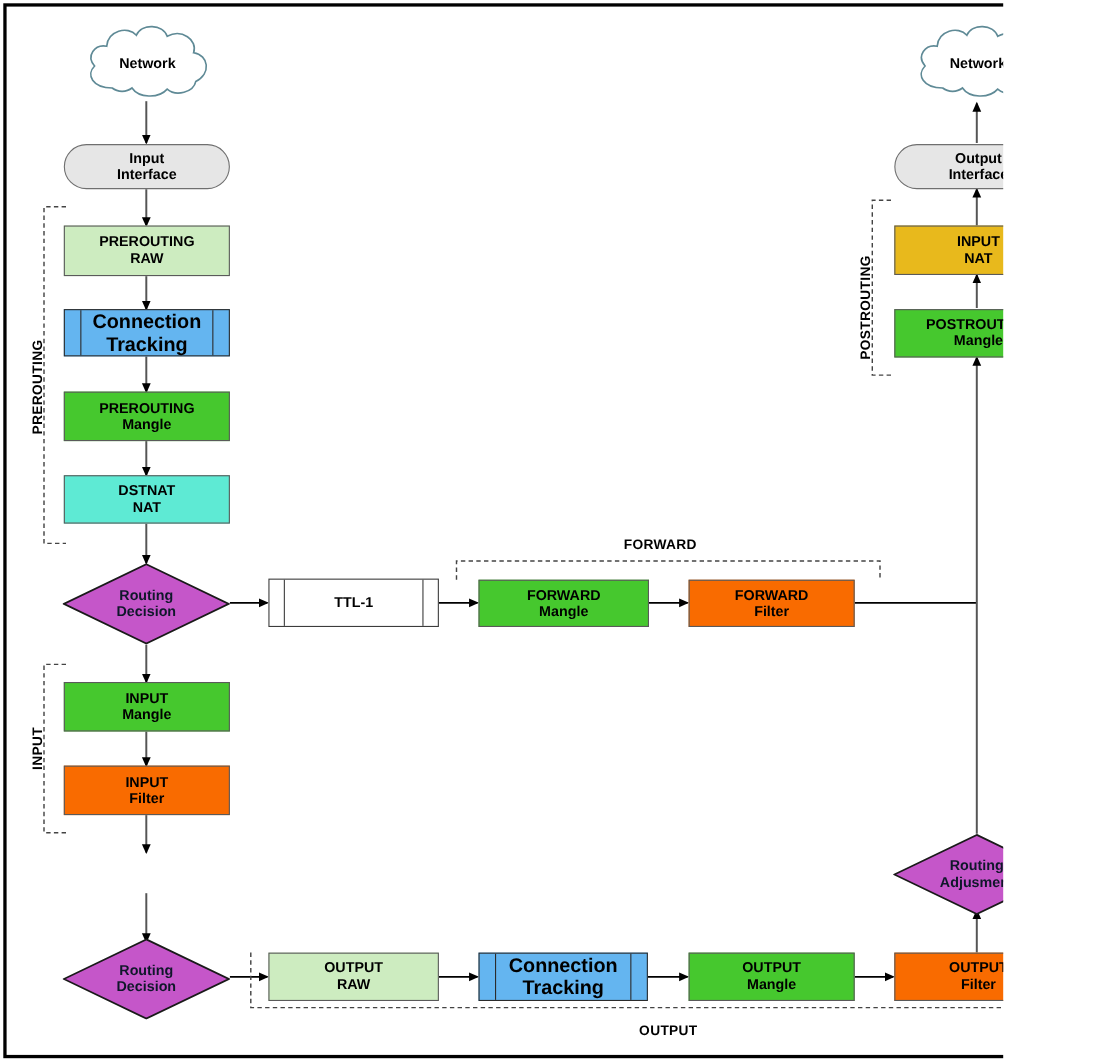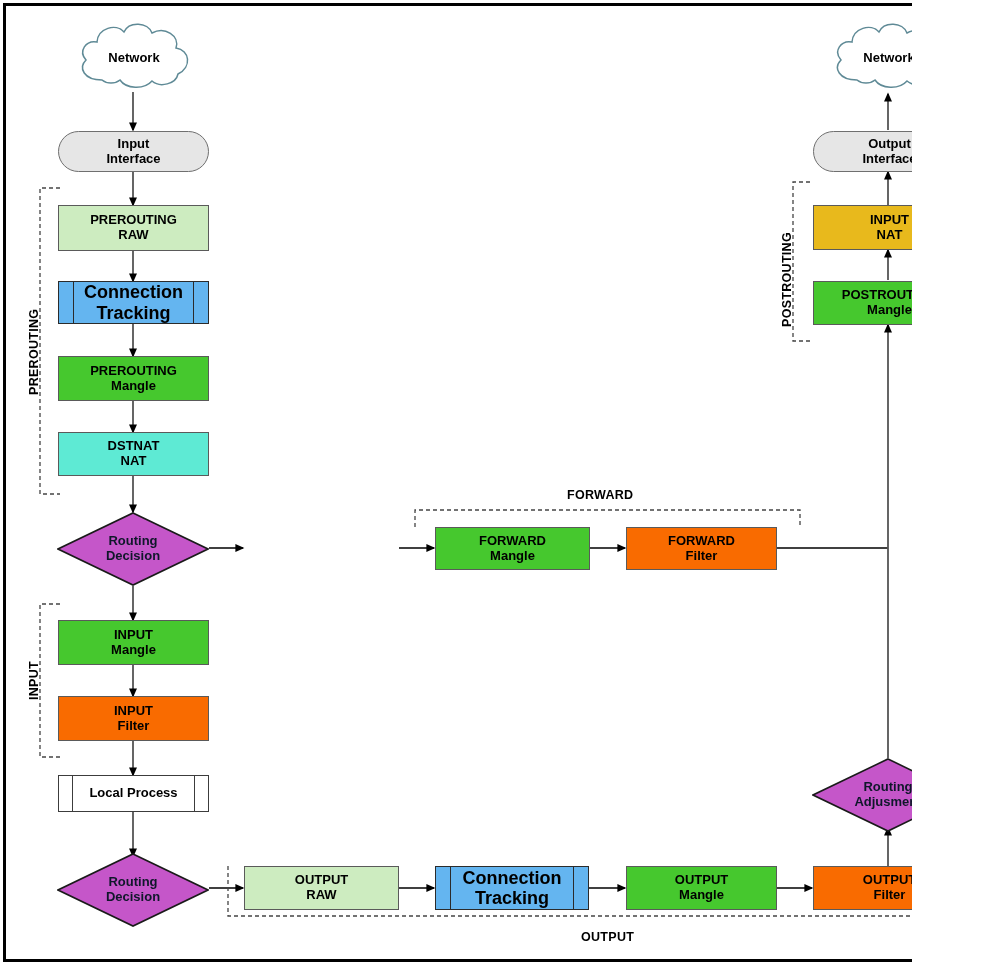--- a/index.html
+++ b/index.html
@@ -249,6 +249,7 @@
 Decision</span>
   </div>
 
+  <div class="node predef" style="left:244px; top:526px; width:155px; height:44px;">TTL-1</div>
 
   <div class="node rect" style="left:435px; top:527px; width:155px; height:43px; background:#46c82e;">FORWARD
 Mangle</div>

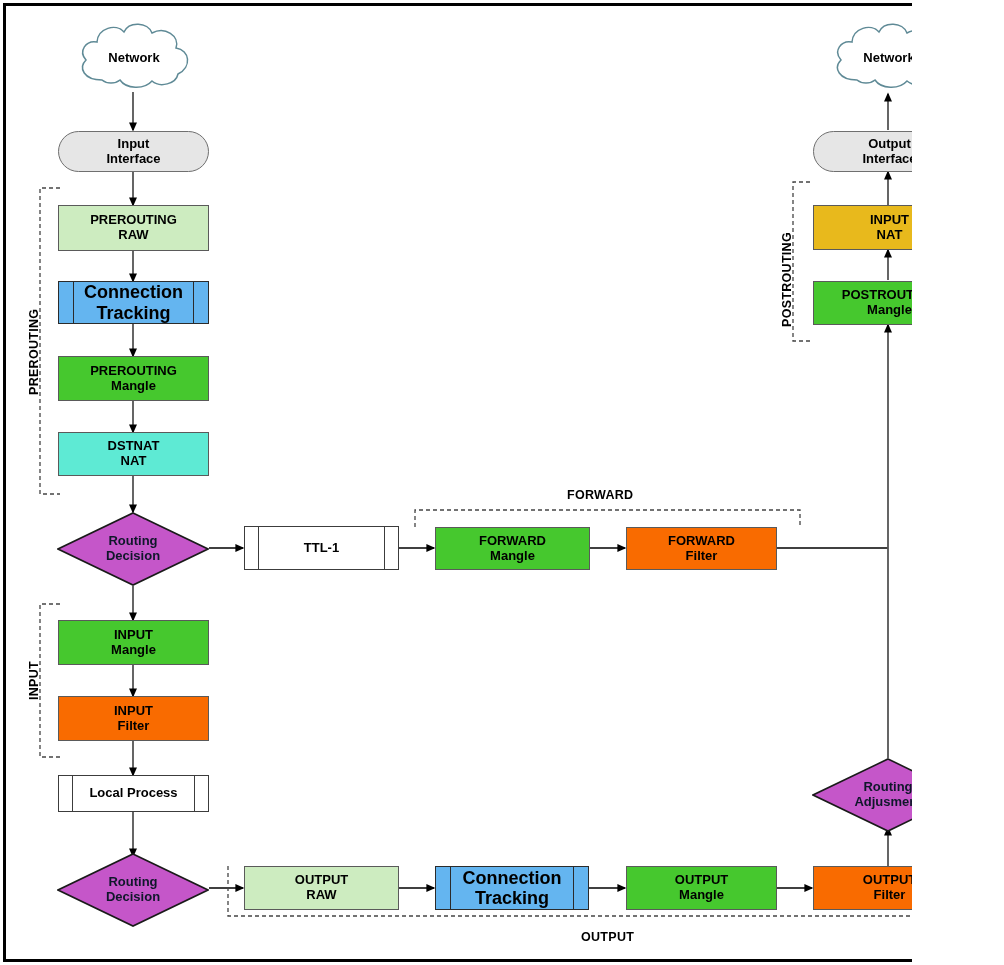--- a/index.html
+++ b/index.html
@@ -263,7 +263,6 @@
   <div class="node rect" style="left:58px; top:696px; width:151px; height:45px; background:#f96b00;">INPUT
 Filter</div>
 
-  <div class="node predef" style="left:58px; top:775px; width:151px; height:37px;">Local Process</div>
 
   <div class="diamond-wrap" style="left:57px; top:853px; width:152px; height:74px;">
     <svg class="diamond-shape" viewBox="0 0 152 74" preserveAspectRatio="none" xmlns="http://www.w3.org/2000/svg">

